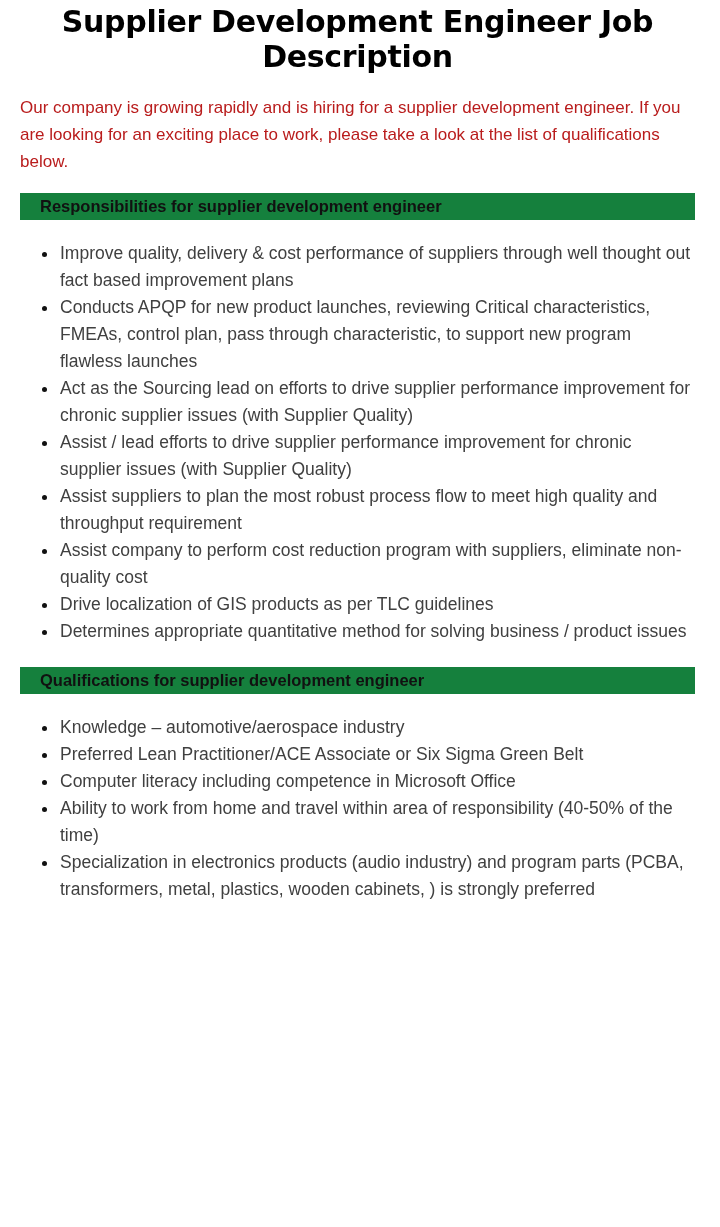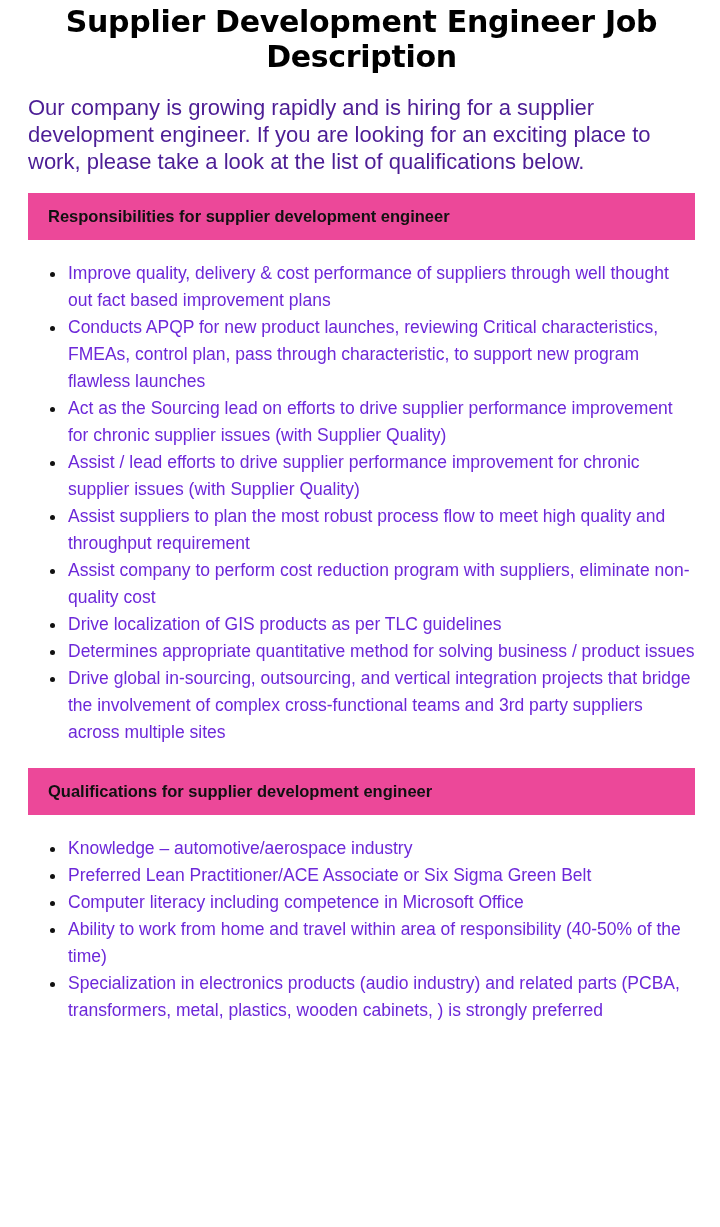--- a/index.html
+++ b/index.html
@@ -15,7 +15,7 @@
       color: #111111;
     }
     .page {
-      padding: 0 25px 0 28px;
+      padding: 0 25px 0 20px;
     }
     h1.title {
       font-family: "DejaVu Sans", "Liberation Sans", sans-serif;

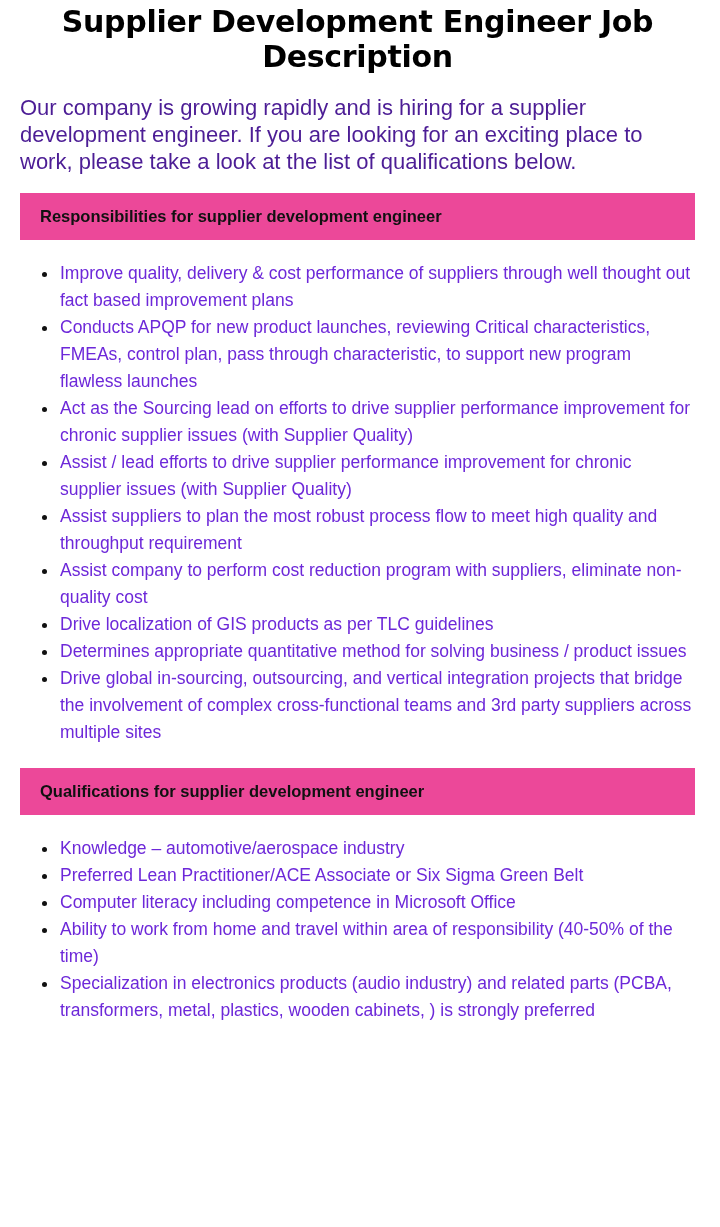--- a/index.html
+++ b/index.html
@@ -28,10 +28,10 @@
       color: #000;
     }
     p.intro {
-      font-size: 22px;
+      font-size: 17px;
       line-height: 27px;
       margin: 20px 0 18px 0;
-      color: #4c1d95;
+      color: #b91c1c;
     }
     .section-header {
       background: #ec4899;

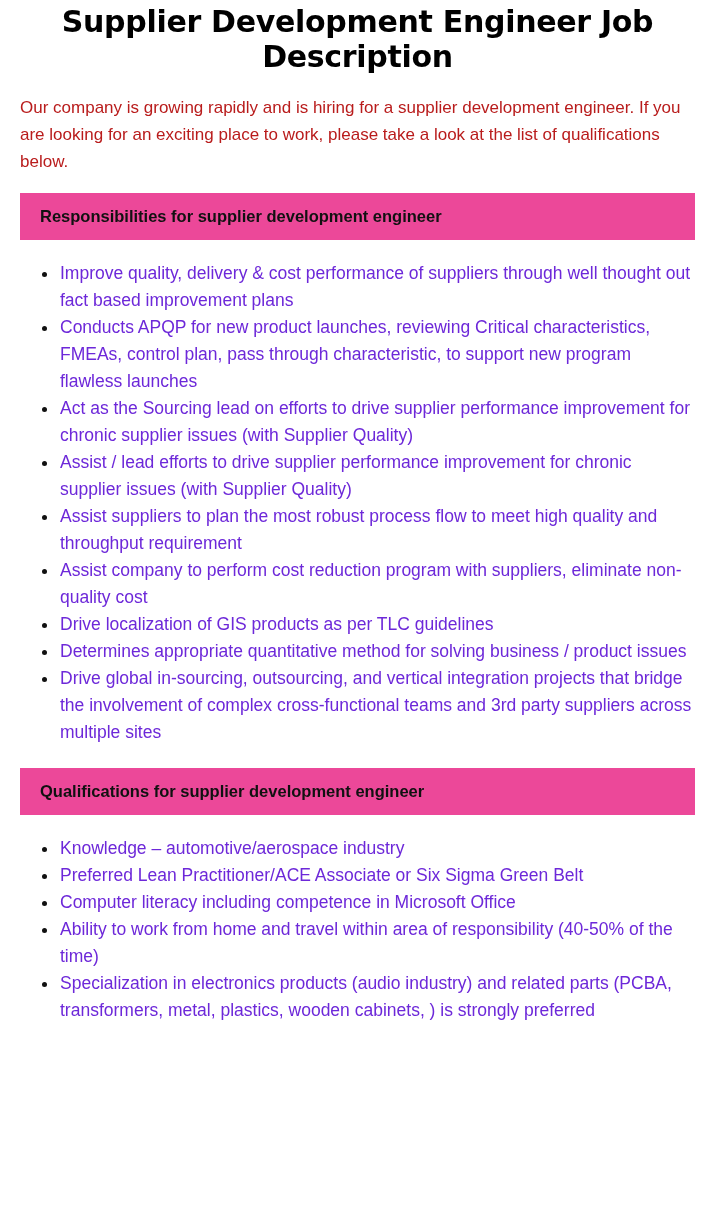--- a/index.html
+++ b/index.html
@@ -34,9 +34,9 @@
       color: #b91c1c;
     }
     .section-header {
-      background: #ec4899;
+      background: #15803d;
       padding: 0 20px;
-      height: 47px;
+      height: 27px;
       display: flex;
       align-items: center;
       font-weight: bold;

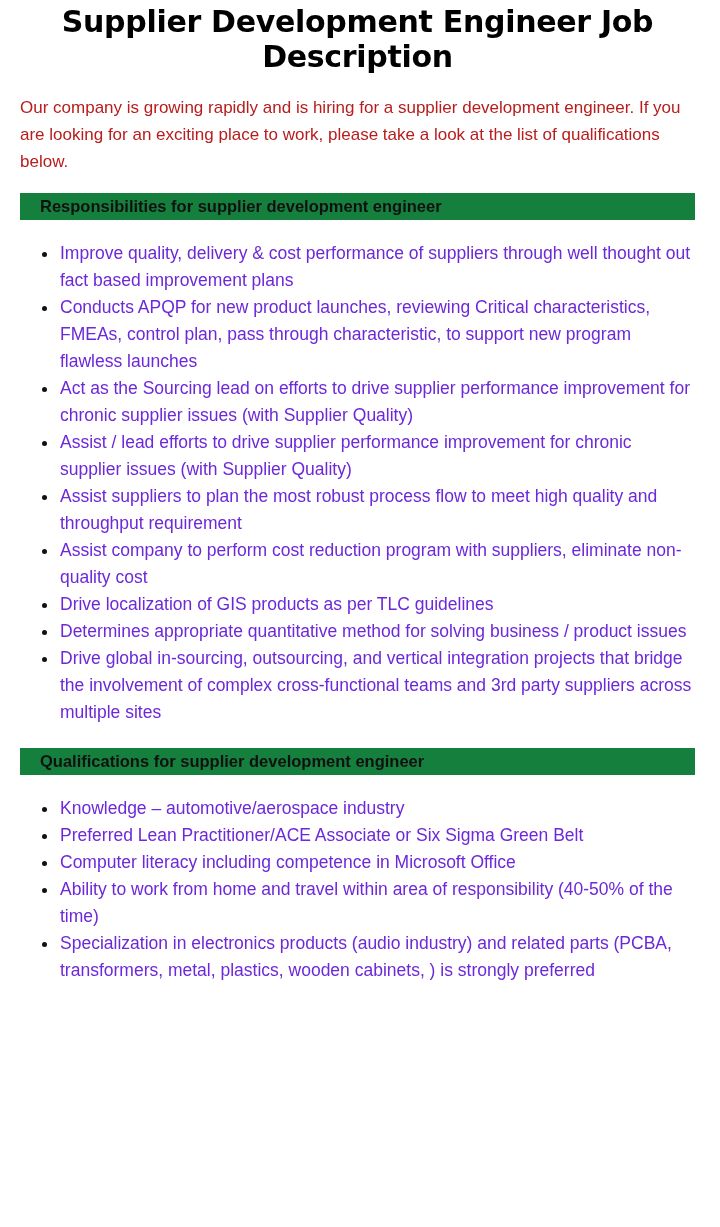--- a/index.html
+++ b/index.html
@@ -52,7 +52,7 @@
       position: relative;
       font-size: 17.5px;
       line-height: 27px;
-      color: #6d28d9;
+      color: #404040;
     }
     ul.items li::before {
       content: "";

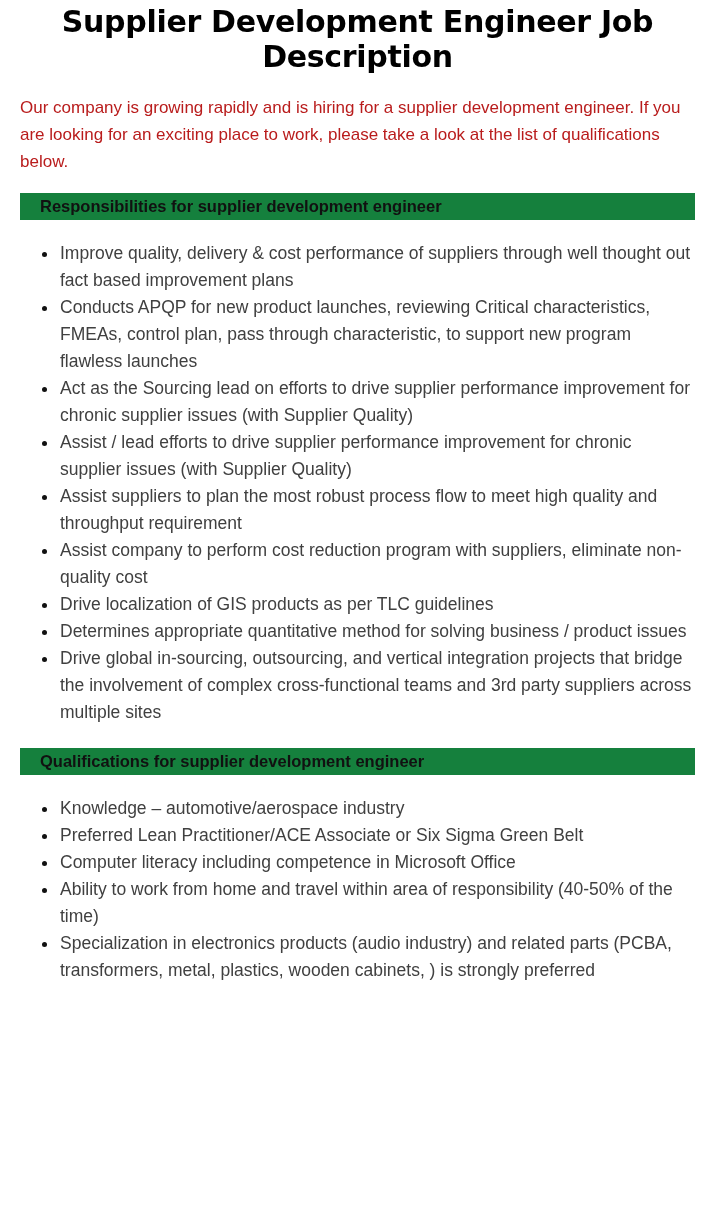--- a/index.html
+++ b/index.html
@@ -83,7 +83,6 @@
       <li>Assist company to perform cost reduction program with suppliers, eliminate non-quality cost</li>
       <li>Drive localization of GIS products as per TLC guidelines</li>
       <li>Determines appropriate quantitative method for solving business / product issues</li>
-      <li>Drive global in-sourcing, outsourcing, and vertical integration projects that bridge the involvement of complex cross-functional teams and 3rd party suppliers across multiple sites</li>
     </ul>
   </div>
 

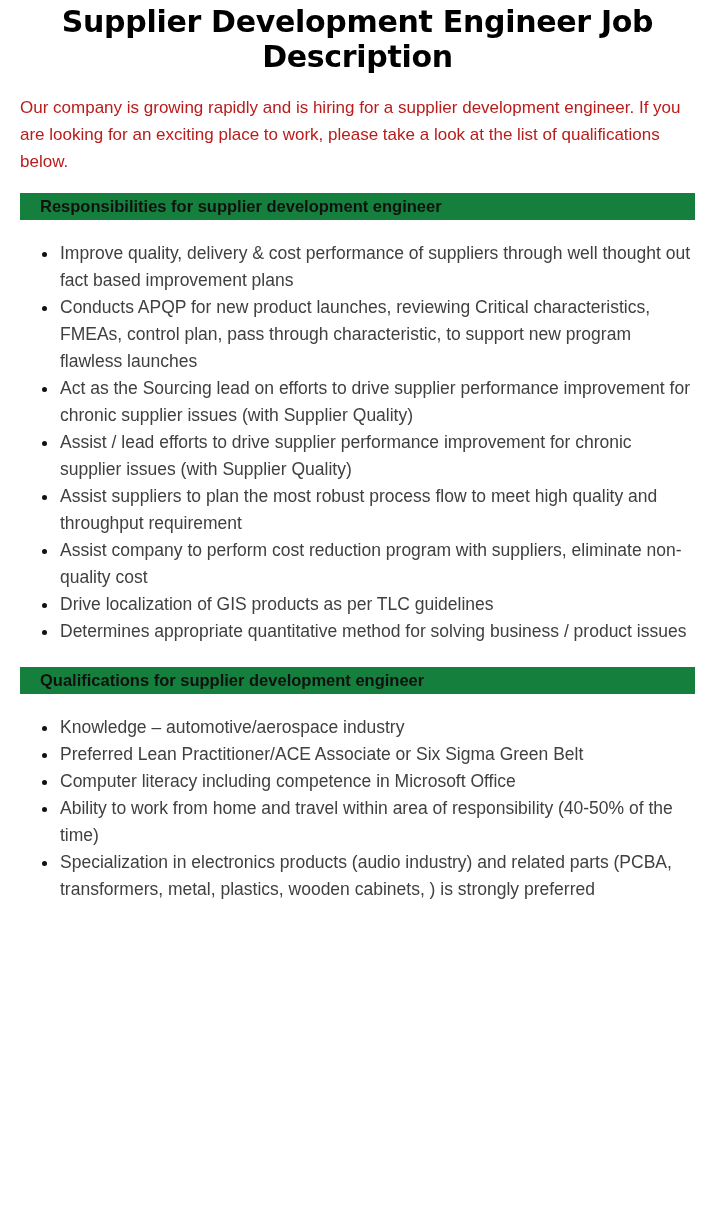--- a/index.html
+++ b/index.html
@@ -93,7 +93,7 @@
       <li>Preferred Lean Practitioner/ACE Associate or Six Sigma Green Belt</li>
       <li>Computer literacy including competence in Microsoft Office</li>
       <li>Ability to work from home and travel within area of responsibility (40-50% of the time)</li>
-      <li>Specialization in electronics products (audio industry) and related parts (PCBA, transformers, metal, plastics, wooden cabinets, ) is strongly preferred</li>
+      <li>Specialization in electronics products (audio industry) and program parts (PCBA, transformers, metal, plastics, wooden cabinets, ) is strongly preferred</li>
     </ul>
   </div>
 </div>

